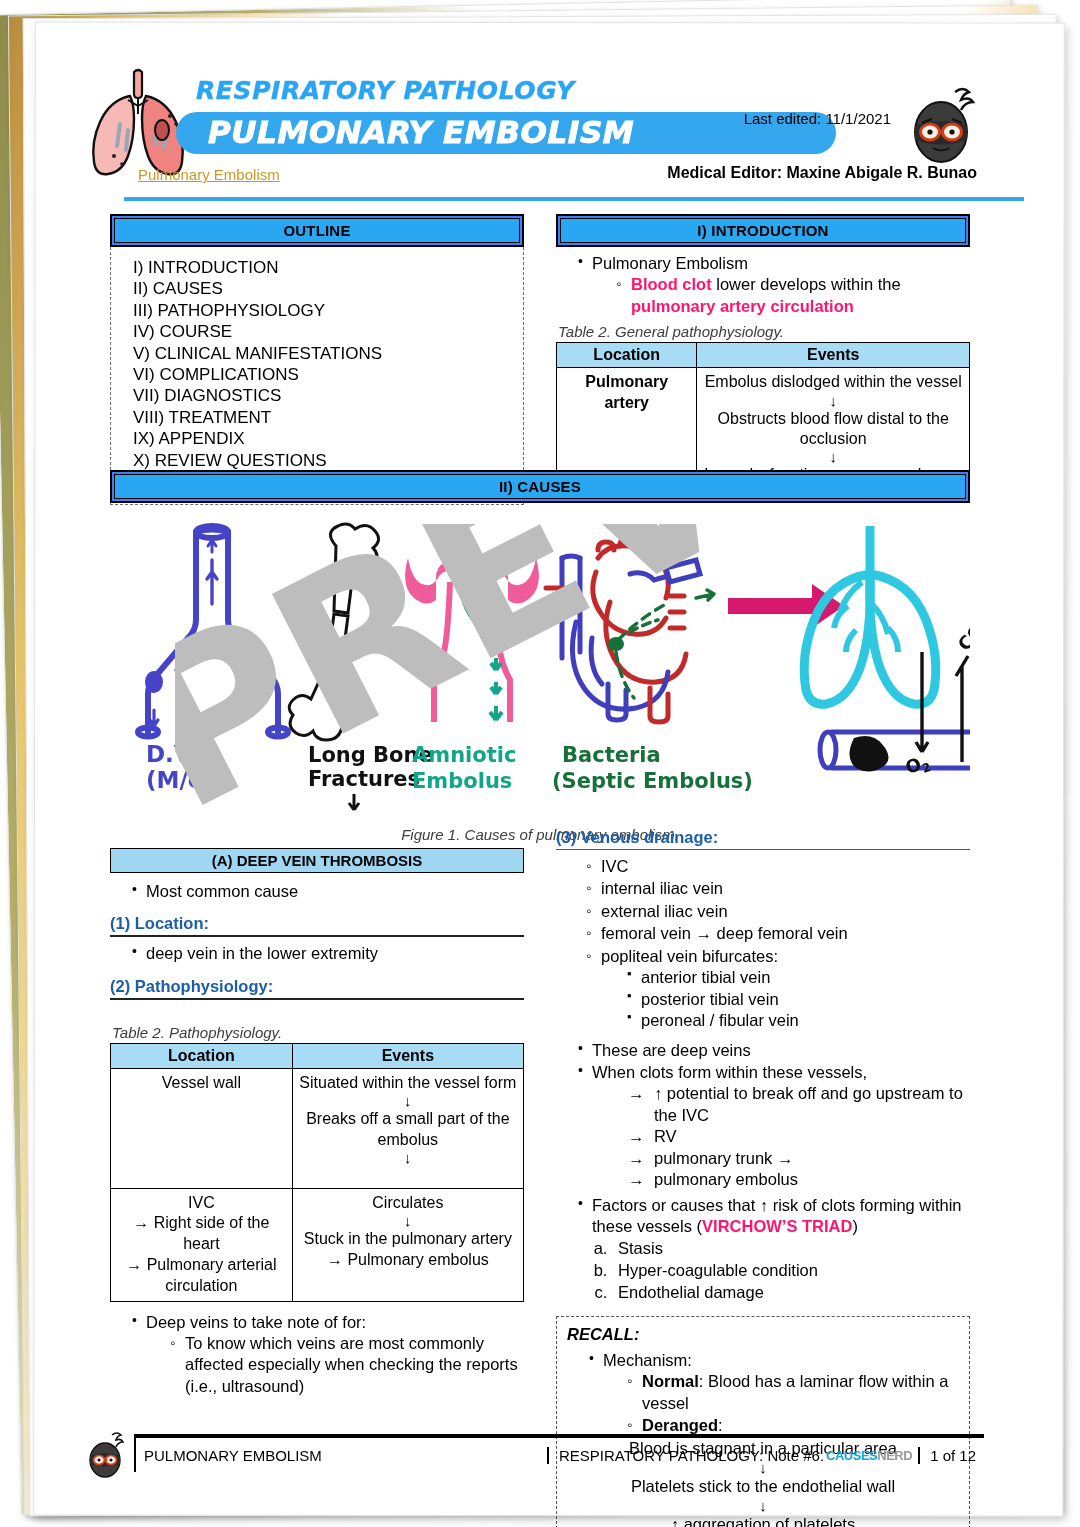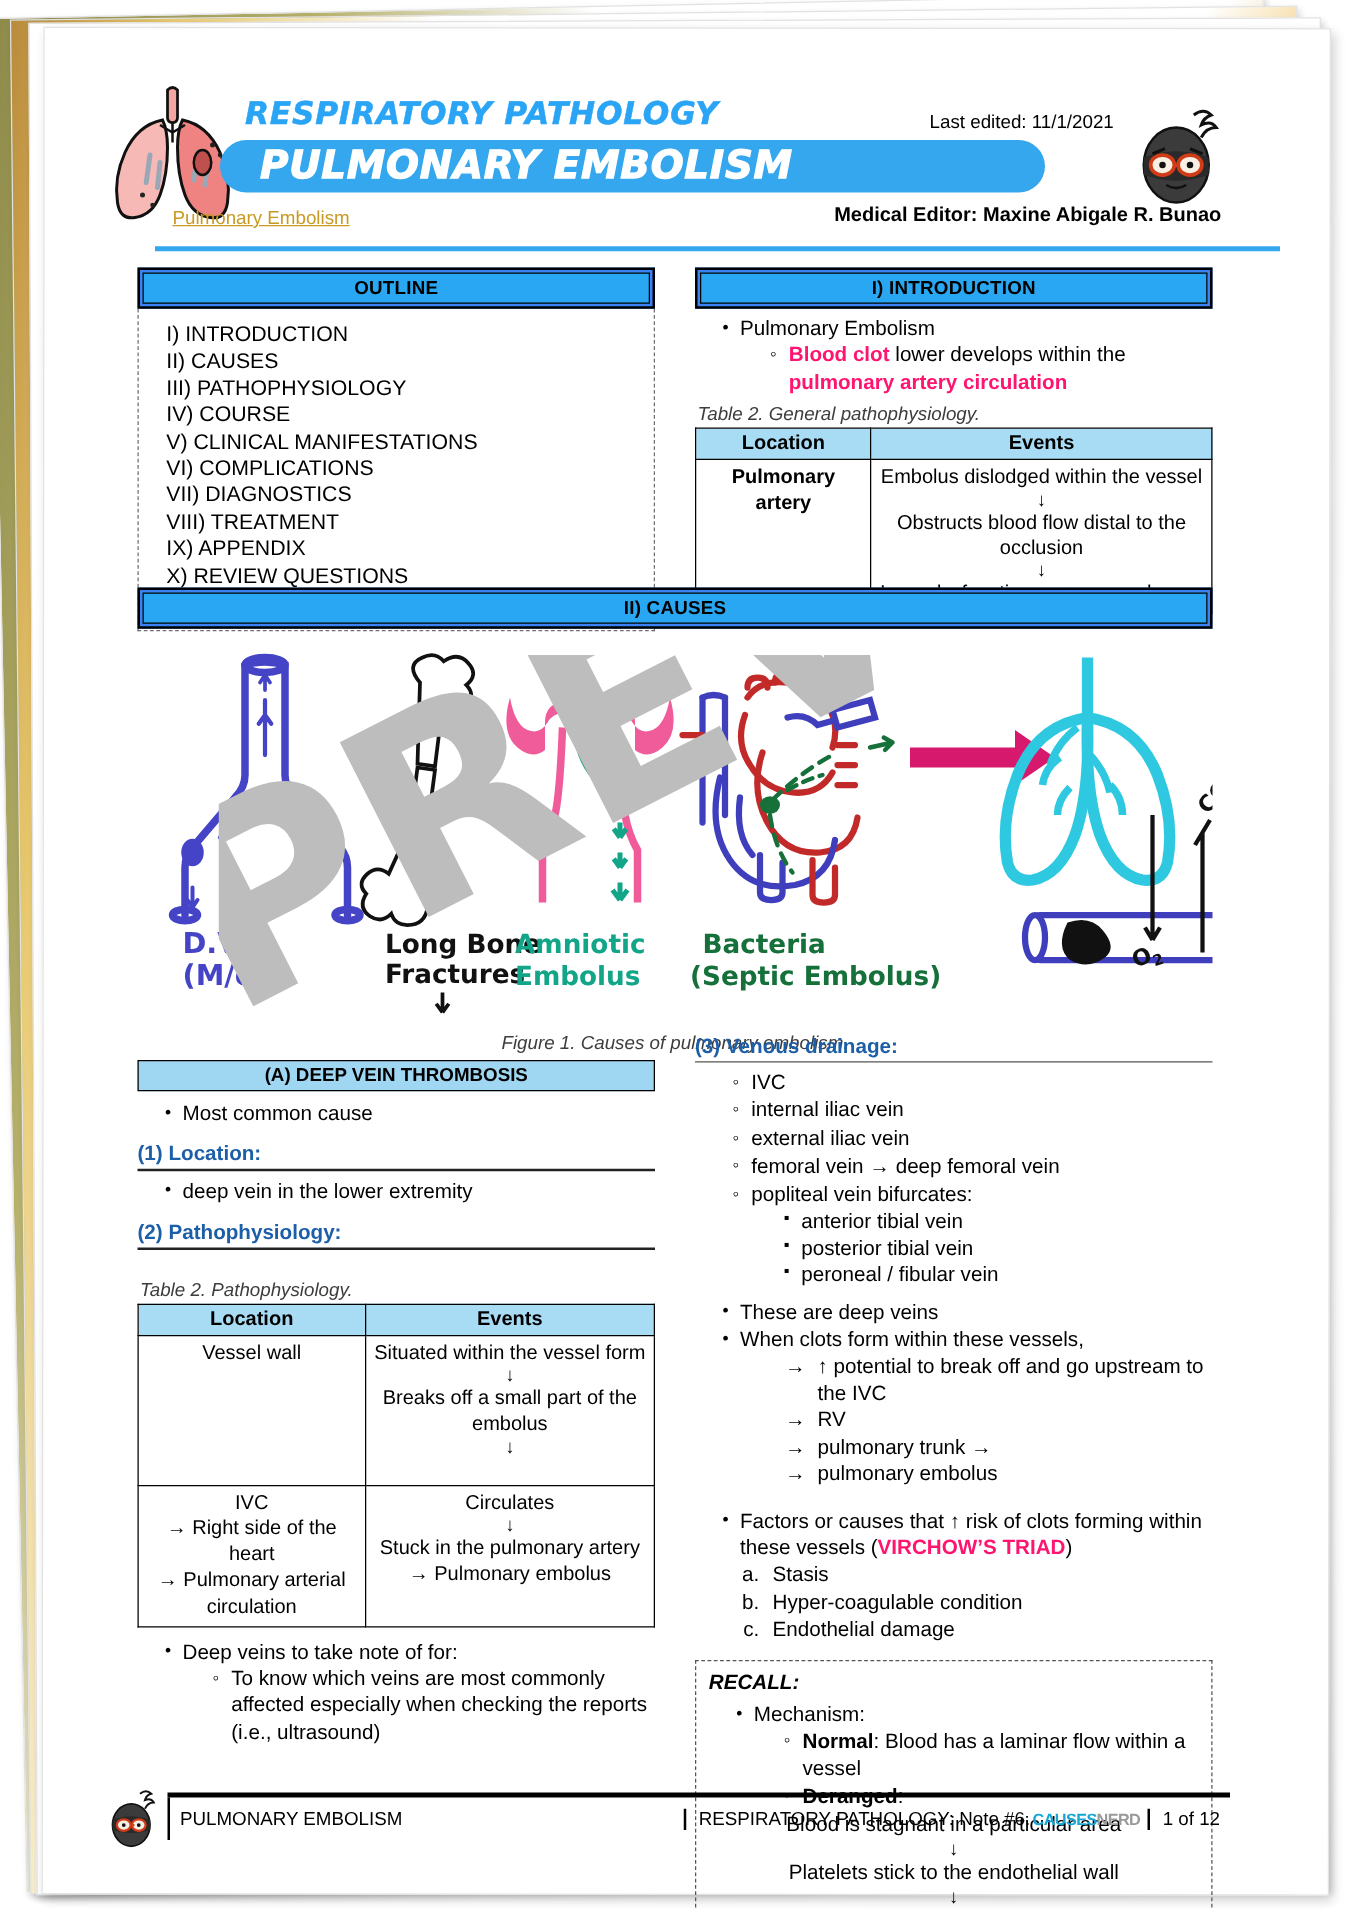--- a/index.html
+++ b/index.html
@@ -68,7 +68,7 @@
     -webkit-text-stroke: 1px #ffffff;
   }
   .last-edited {
-    position: absolute; right: 92px; top: 35px;
+    position: absolute; right: 92px; top: 56px;
     font-size: 15px; color: #000;
   }
   .ninja-head { position: absolute; right: 4px; top: 32px; width: 74px; height: 78px; }

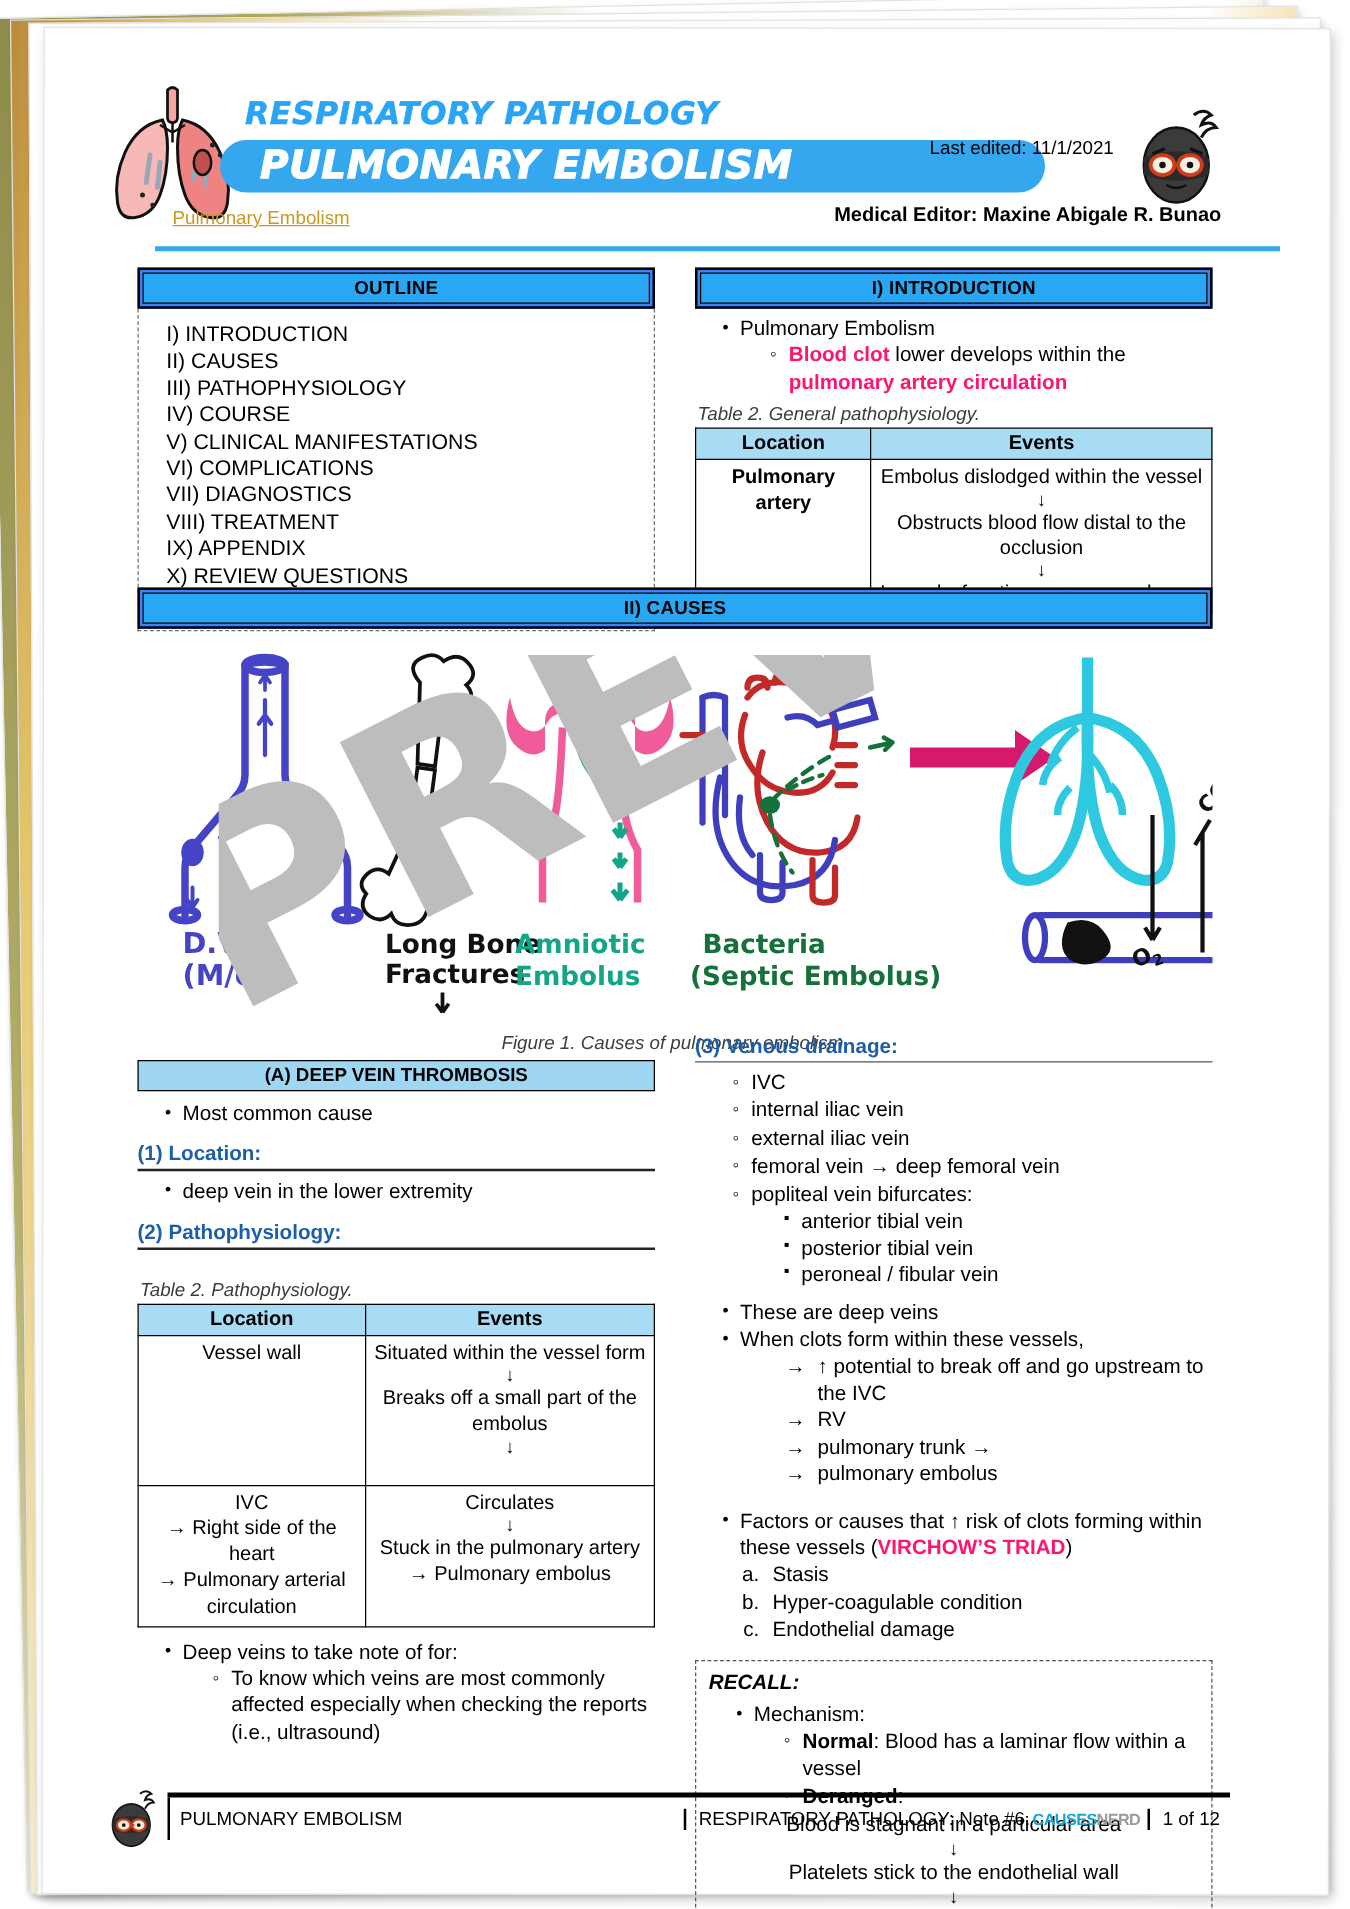--- a/index.html
+++ b/index.html
@@ -491,7 +491,7 @@
           </li>
         </ul>
 
-        <ul class="lvl1" style="margin-top:16px">
+        <ul class="lvl1" style="margin-top:4px">
           <li>
             <span>Factors or causes that ↑ risk of clots forming within these vessels (</span><span class="pink-b">VIRCHOW’S TRIAD</span><span>)</span>
           </li>

